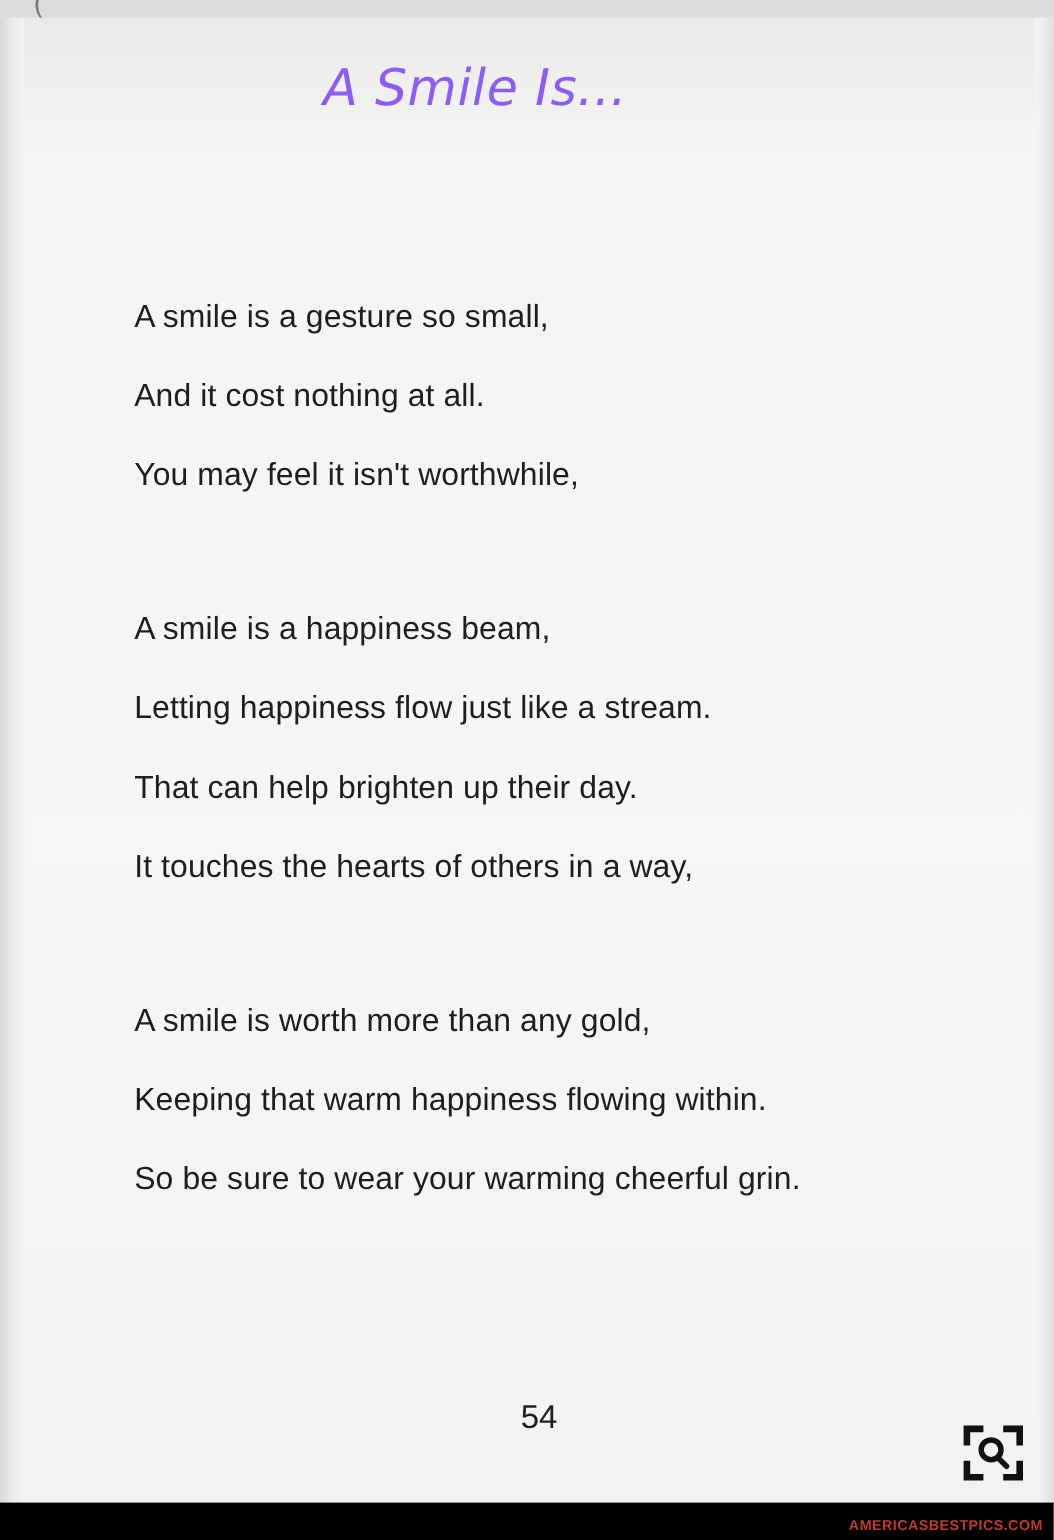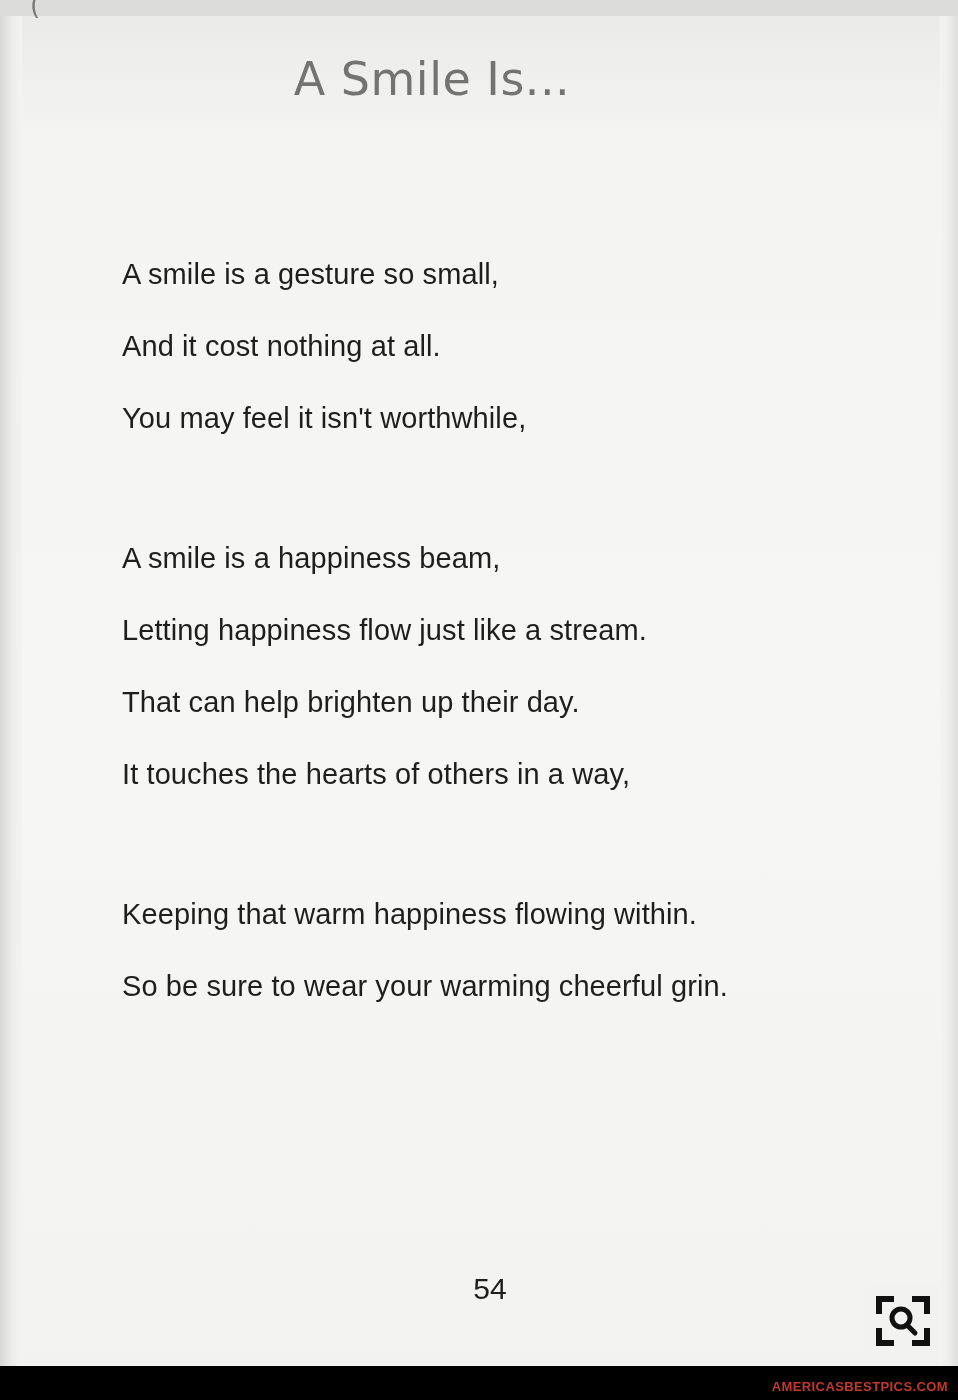--- a/index.html
+++ b/index.html
@@ -62,9 +62,10 @@
     text-align: center;
     font-family: "DejaVu Sans", sans-serif;
     font-size: 46px;
+    font-style: italic;
     font-weight: 400;
     letter-spacing: 0.5px;
-    color: #737373;
+    color: #8b5cf6;
   }
   .poem {
     position: absolute;

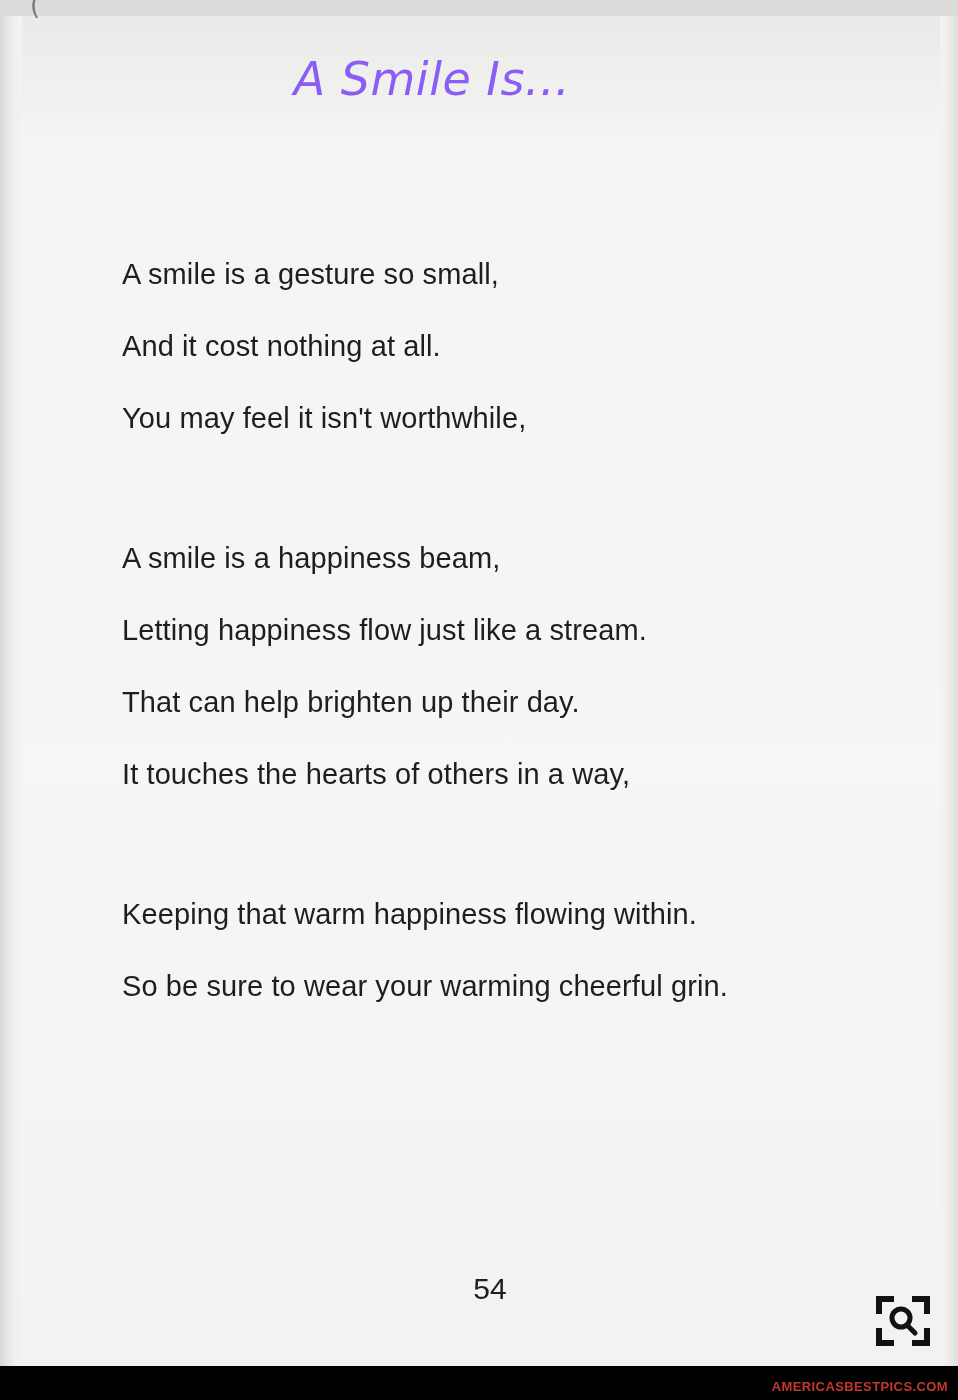--- a/index.html
+++ b/index.html
@@ -69,7 +69,7 @@
   }
   .poem {
     position: absolute;
-    top: 238px;
+    top: 252px;
     left: 122px;
     width: 760px;
   }

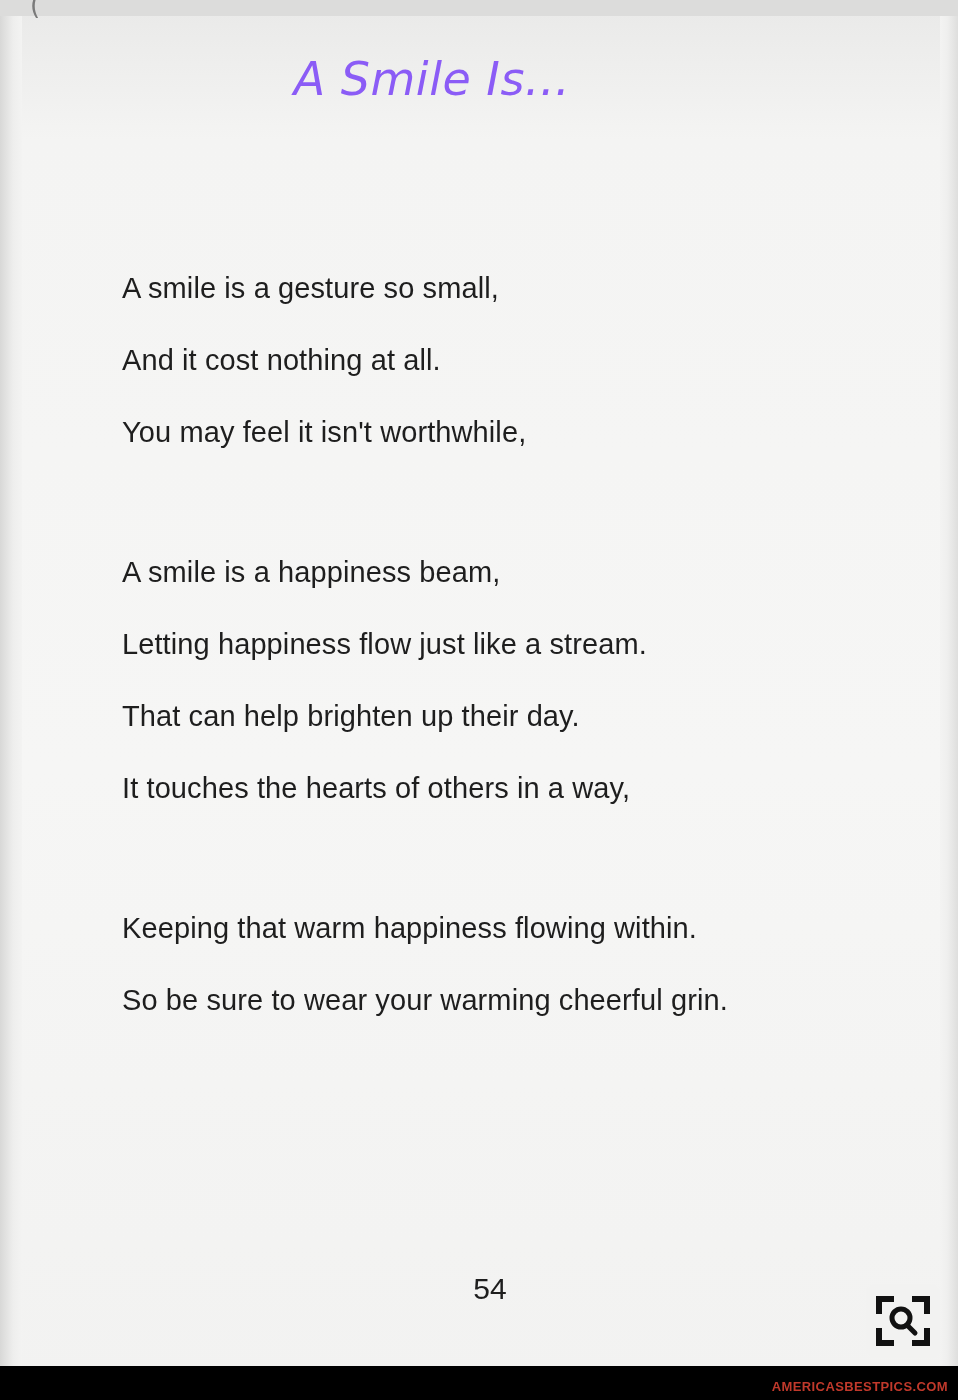--- a/index.html
+++ b/index.html
@@ -154,6 +154,7 @@
       <div class="line">It touches the hearts of others in a way,</div>
     </div>
     <div class="stanza">
+      <div class="line">A smile is worth more than any gold,</div>
       <div class="line">Keeping that warm happiness flowing within.</div>
       <div class="line">So be sure to wear your warming cheerful grin.</div>
     </div>

